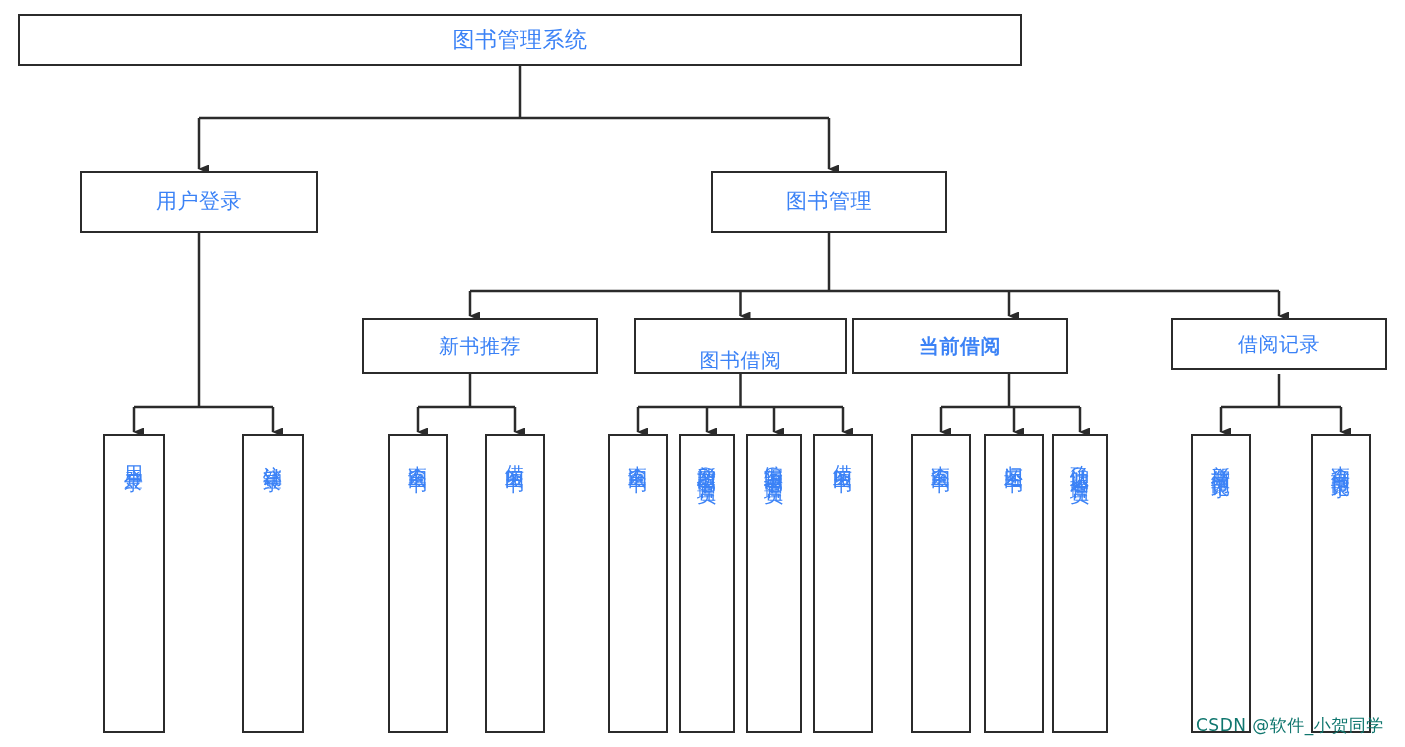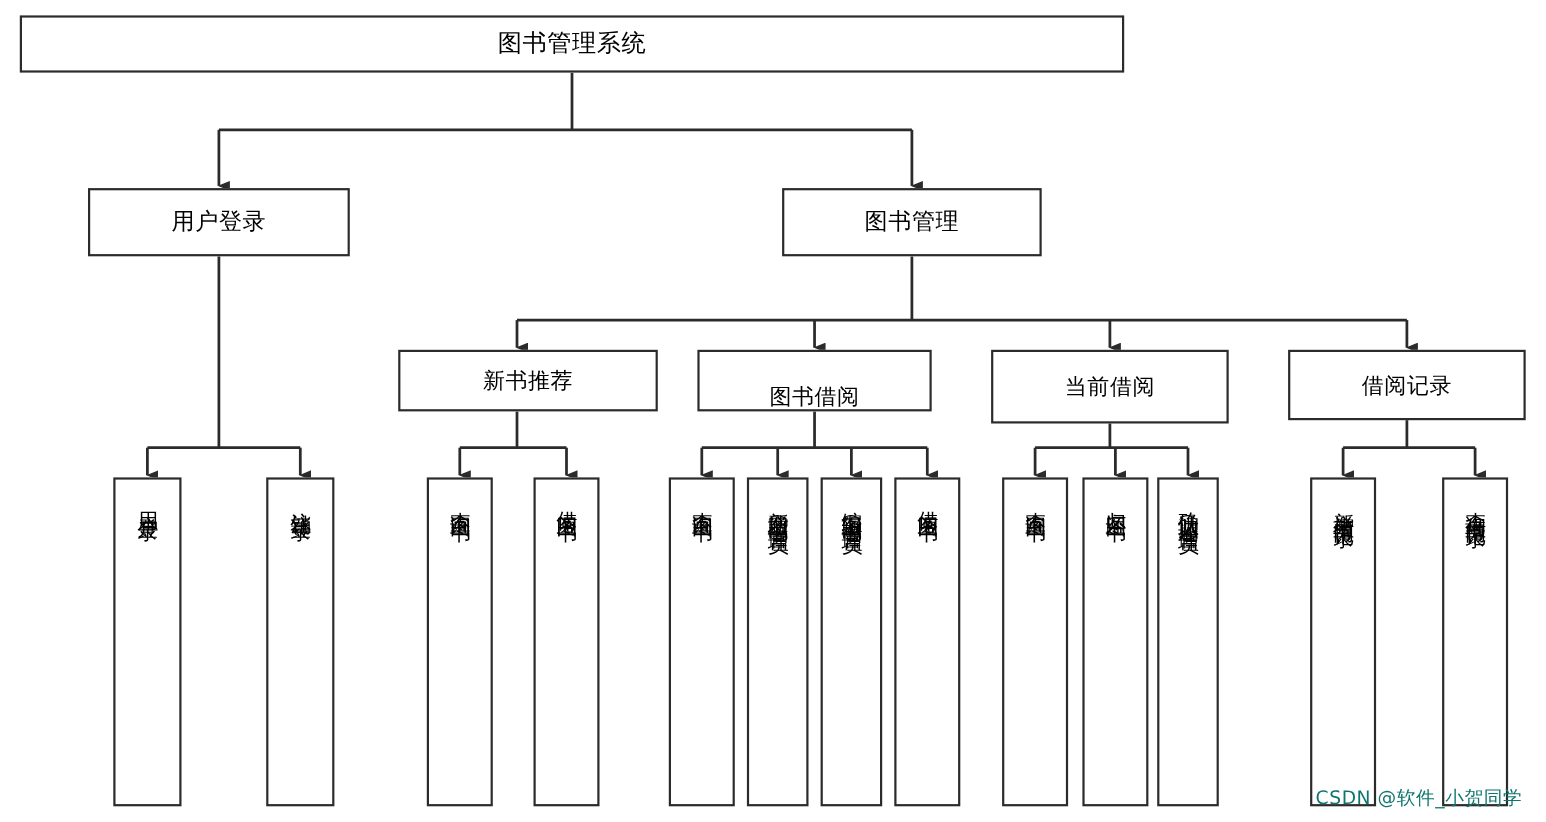--- a/index.html
+++ b/index.html
@@ -35,7 +35,7 @@
     display: flex;
     align-items: center;
     justify-content: center;
-    color: #000000;
+    color: #3b82f6;
   }
   .node .label {
     display: block;

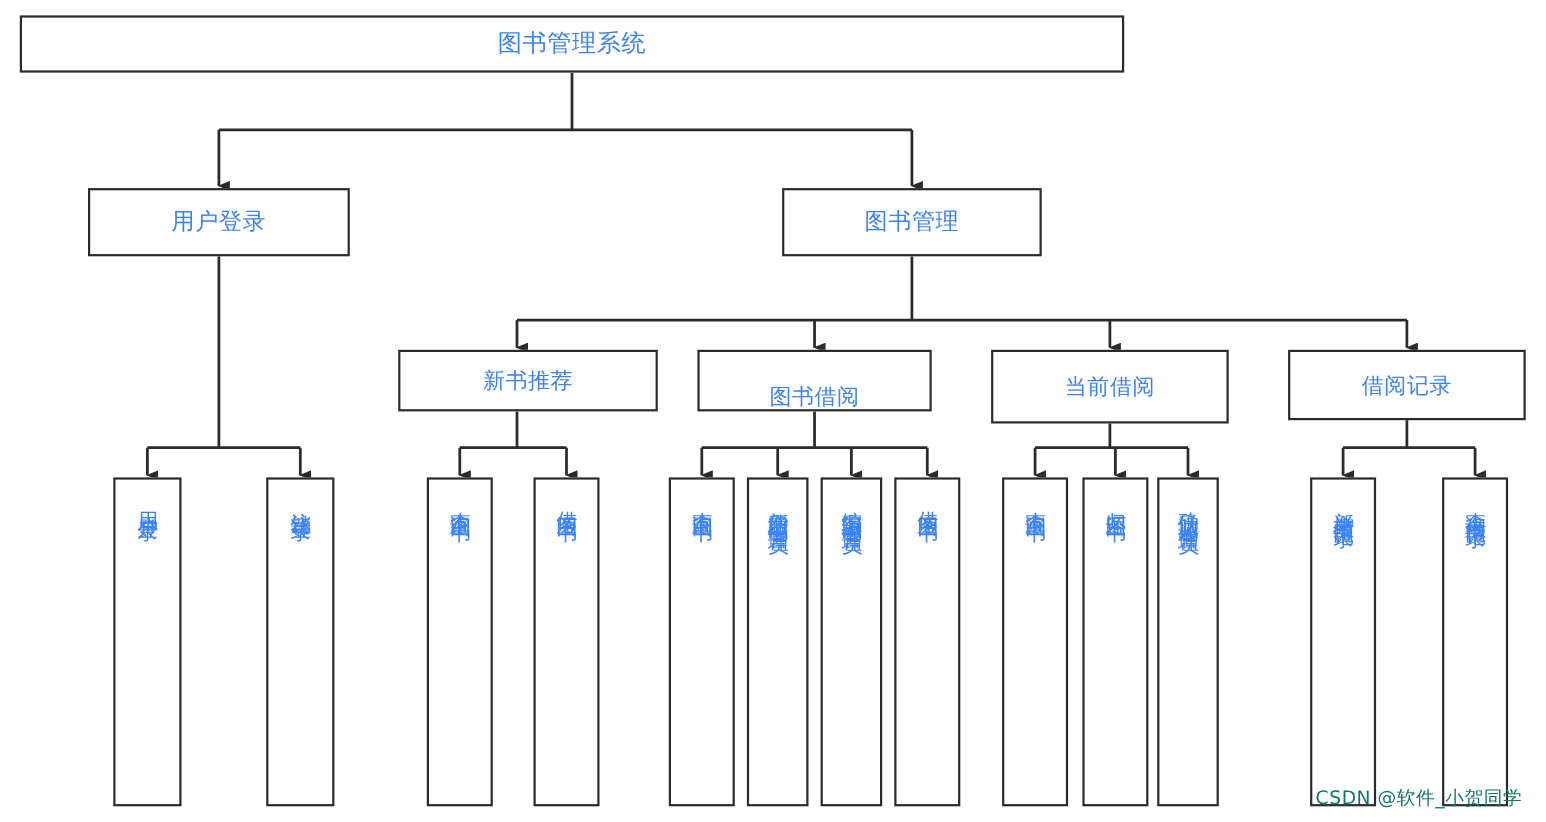--- a/index.html
+++ b/index.html
@@ -132,7 +132,7 @@
       <div class="node node-l2 horizontal" style="left: 634px; top: 318px; width: 213px; height: 56px; align-items: flex-end;">
         <span class="label">图书借阅</span>
       </div>
-      <div class="node node-l2 horizontal" style="left: 901px; top: 318px; width: 216px; height: 67px;">
+      <div class="node node-l2 horizontal" style="left: 852px; top: 318px; width: 216px; height: 56px; font-weight: bold;">
         <span class="label">当前借阅</span>
       </div>
       <div class="node node-l2 horizontal" style="left: 1171px; top: 318px; width: 216px; height: 64px;">

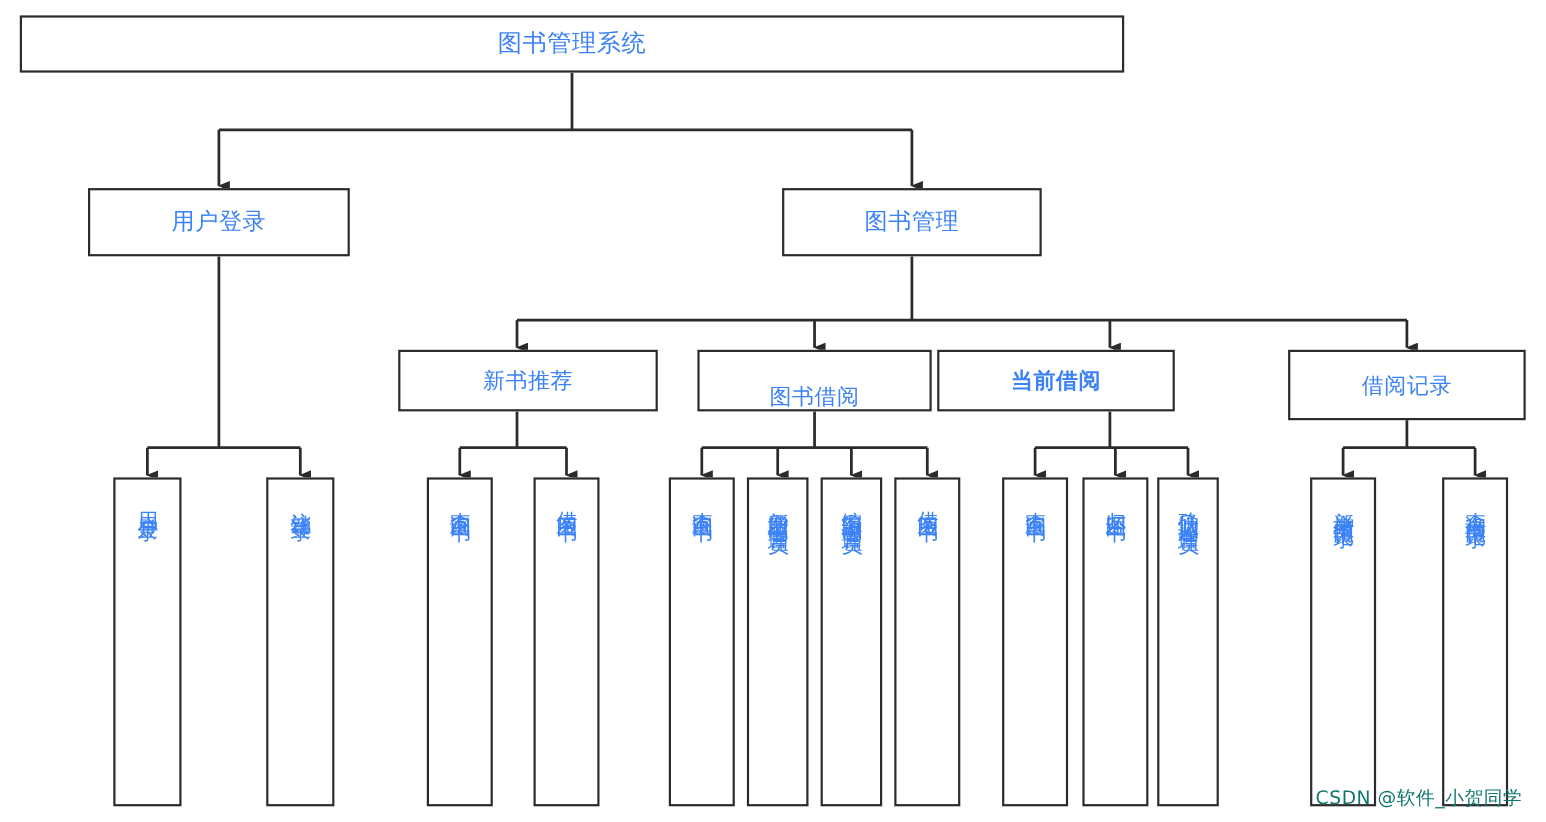--- a/index.html
+++ b/index.html
@@ -135,7 +135,7 @@
       <div class="node node-l2 horizontal" style="left: 852px; top: 318px; width: 216px; height: 56px; font-weight: bold;">
         <span class="label">当前借阅</span>
       </div>
-      <div class="node node-l2 horizontal" style="left: 1171px; top: 318px; width: 216px; height: 64px;">
+      <div class="node node-l2 horizontal" style="left: 1171px; top: 318px; width: 216px; height: 52px;">
         <span class="label">借阅记录</span>
       </div>
       <div class="node node-leaf vertical" style="left: 103px; top: 434px; width: 62px; height: 299px;">

